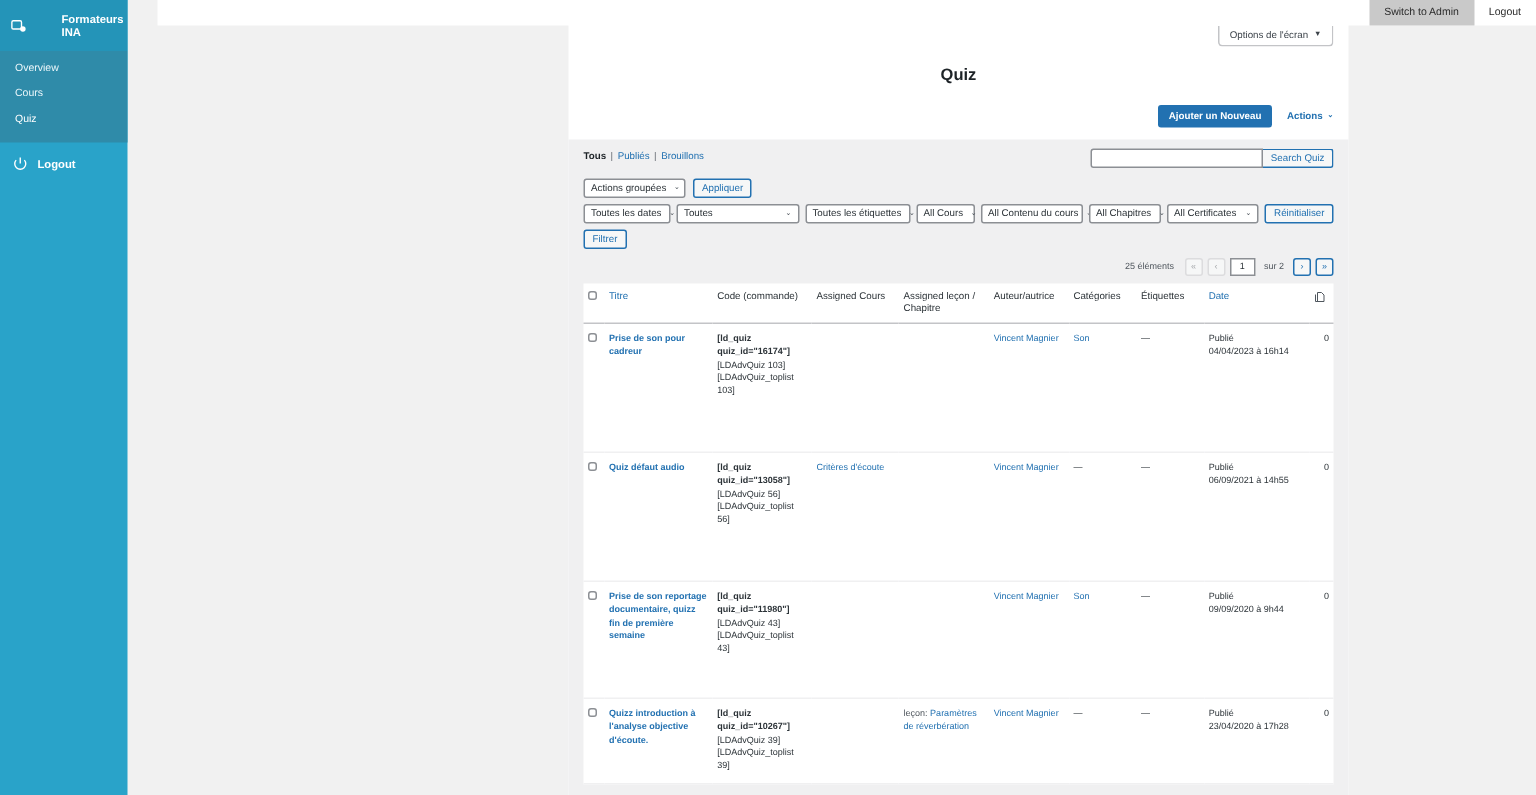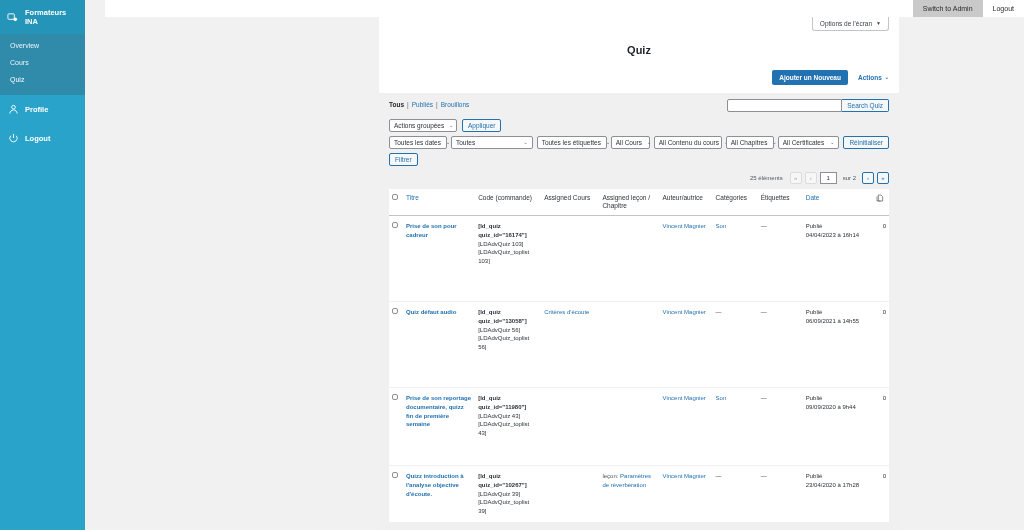--- a/index.html
+++ b/index.html
@@ -33,7 +33,7 @@
 
   .nav-head {
     background: #2494b8;
-    display: flex; align-items: center; gap: 7px;
+    display: flex; align-items: center; gap: 23px;
     padding: 8px 7px;
     font-size: 7.5px; font-weight: bold;
   }

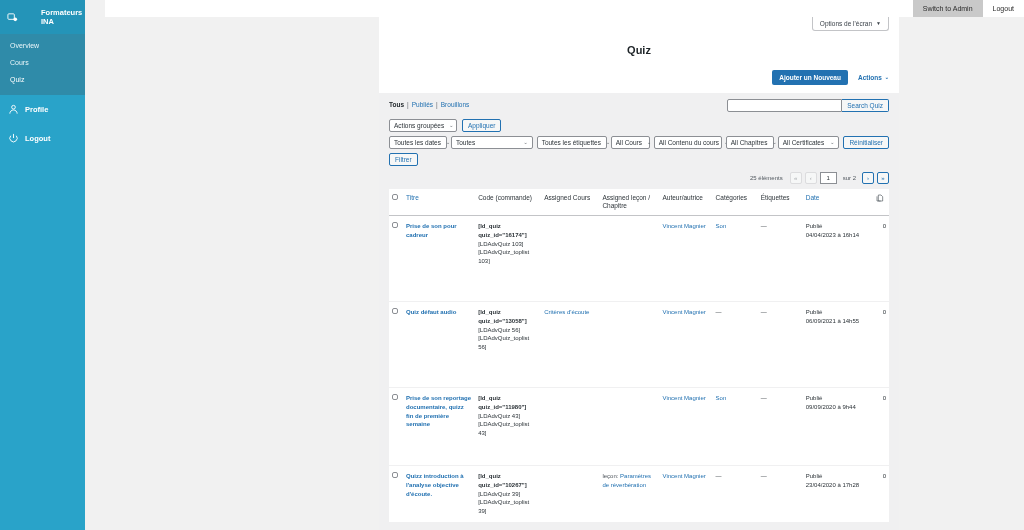--- a/index.html
+++ b/index.html
@@ -258,15 +258,6 @@
     </div>
 
 
-    <div class="nav-item">
-      <span class="ico">
-        <svg viewBox="0 0 24 24" fill="none" stroke="#ffffff" stroke-width="2">
-          <circle cx="12" cy="7" r="4"></circle>
-          <path d="M4 21c0-4.4 3.6-8 8-8s8 3.6 8 8"></path>
-        </svg>
-      </span>
-      <span>Profile</span>
-    </div>
 
     <div class="nav-item">
       <span class="ico">

